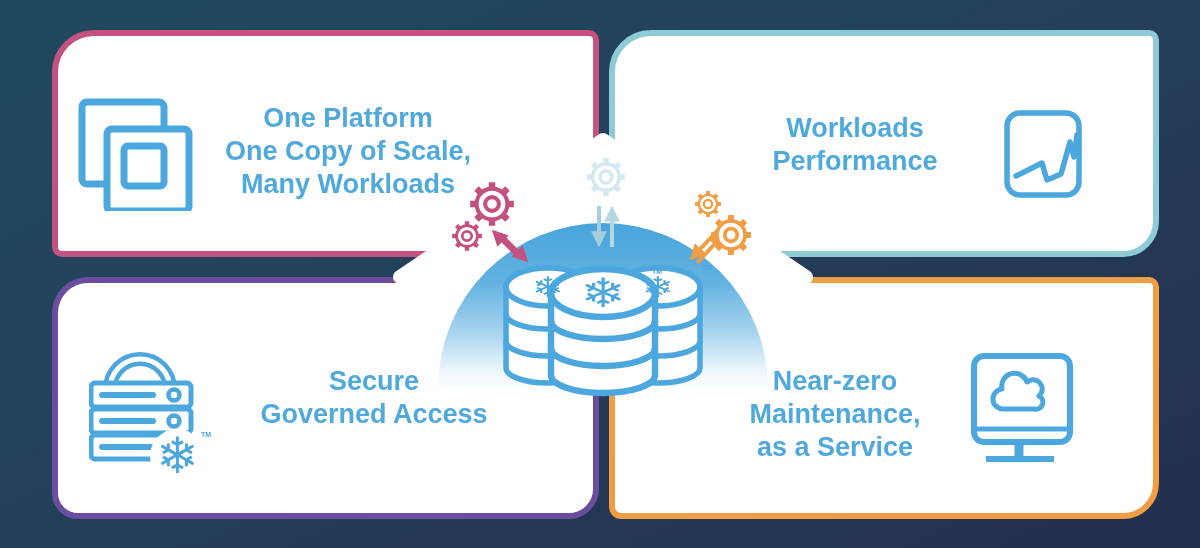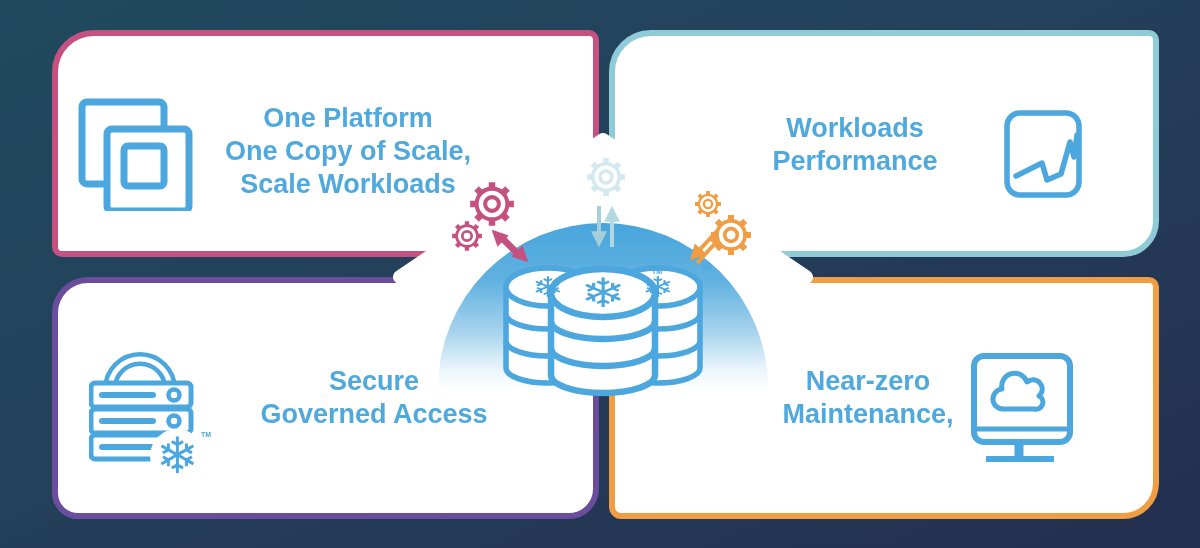--- a/index.html
+++ b/index.html
@@ -59,7 +59,7 @@
     <div class="card-title t-tl">
       <span>One Platform</span>
       <span>One Copy of Scale,</span>
-      <span>Scale Workloads</span>
+      <span>Many Workloads</span>
     </div>
   </div>
 

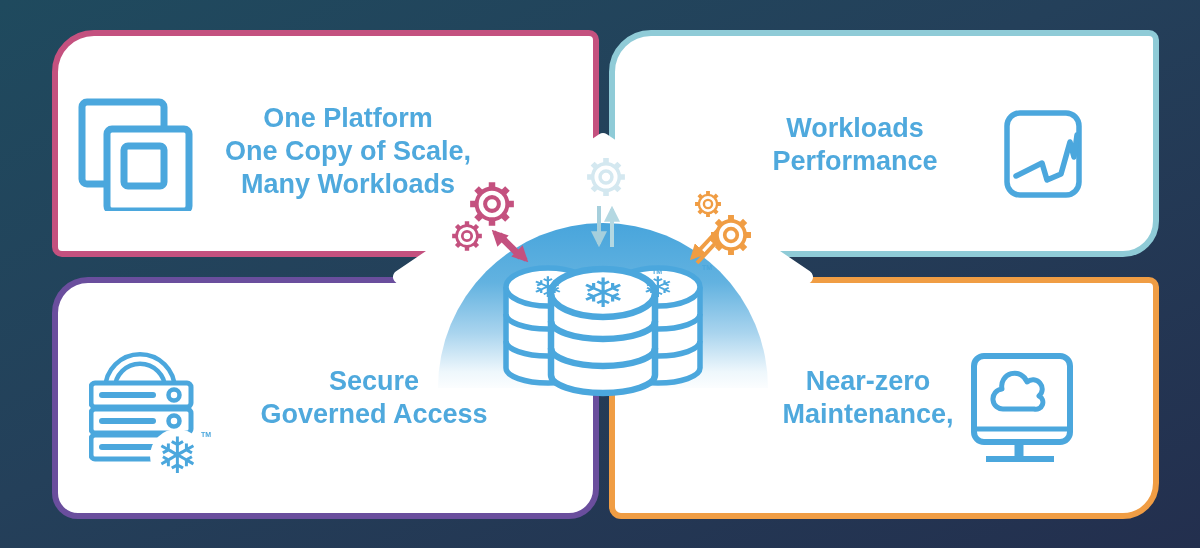--- a/index.html
+++ b/index.html
@@ -25,7 +25,7 @@
   .t-tl{left:125px;top:66px;width:330px}
   .t-tr{left:75px;top:76px;width:330px}
   .t-bl{left:151px;top:82px;width:330px}
-  .t-br{left:88px;top:82px;width:330px}
+  .t-br{left:55px;top:82px;width:330px}
   .icon-svg{position:absolute}
   .i-tl{left:20px;top:60px}
   .i-tr{left:389px;top:74px}

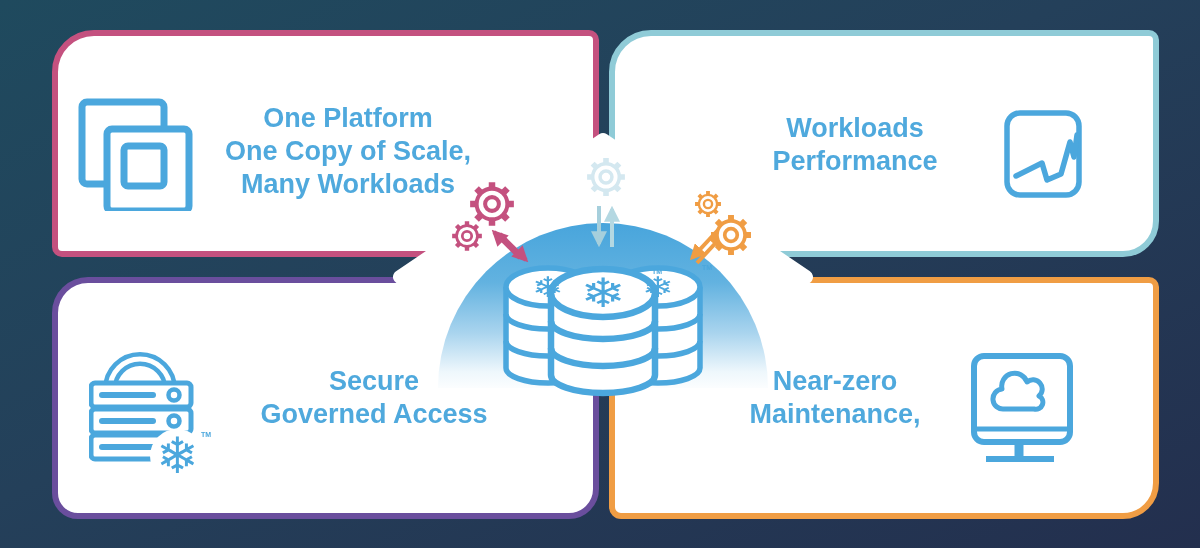--- a/index.html
+++ b/index.html
@@ -100,6 +100,7 @@
     <div class="card-title t-br">
       <span>Near-zero</span>
       <span>Maintenance,</span>
+      <span>as a Service</span>
     </div>
     <svg class="icon-svg i-br" width="102" height="112" viewBox="0 0 102 112">
       <rect class="blue-stroke" x="3" y="3" width="96" height="86" rx="10" stroke-width="6"></rect>

